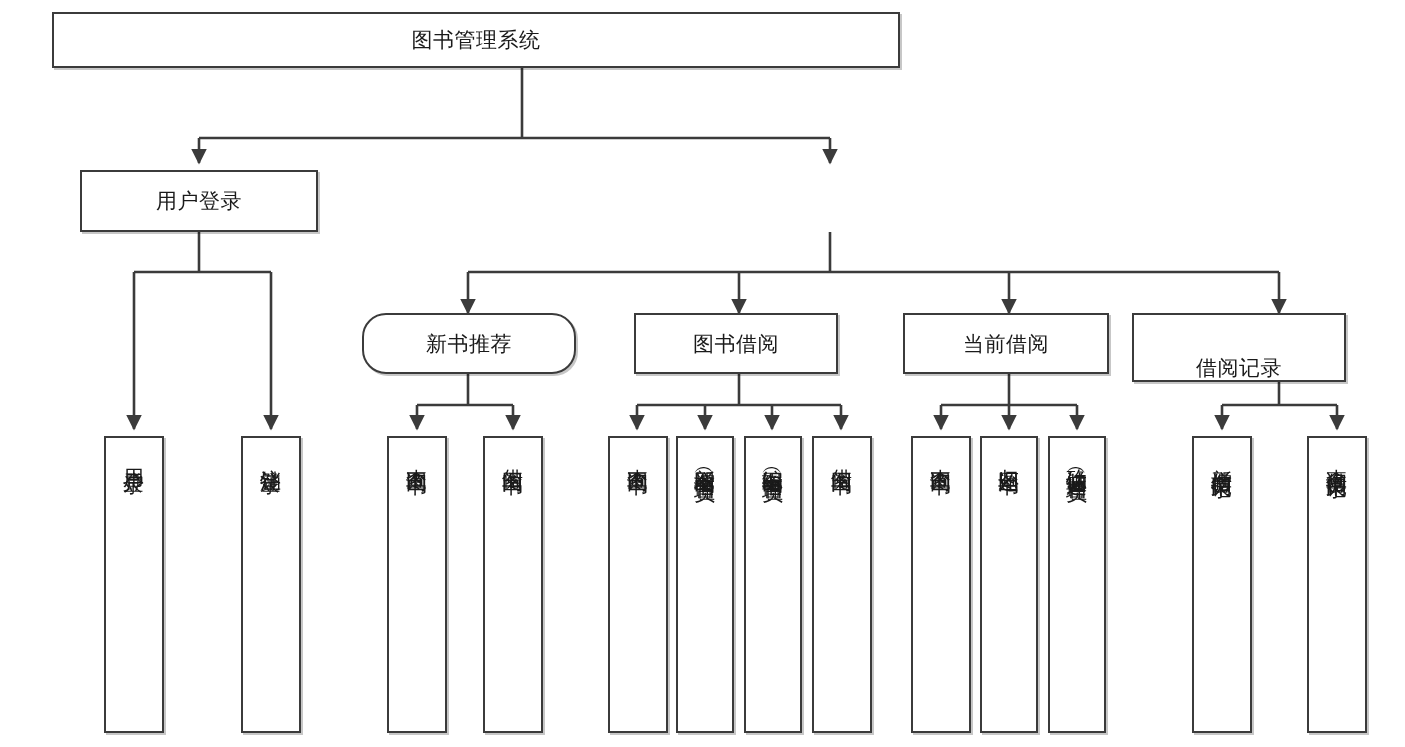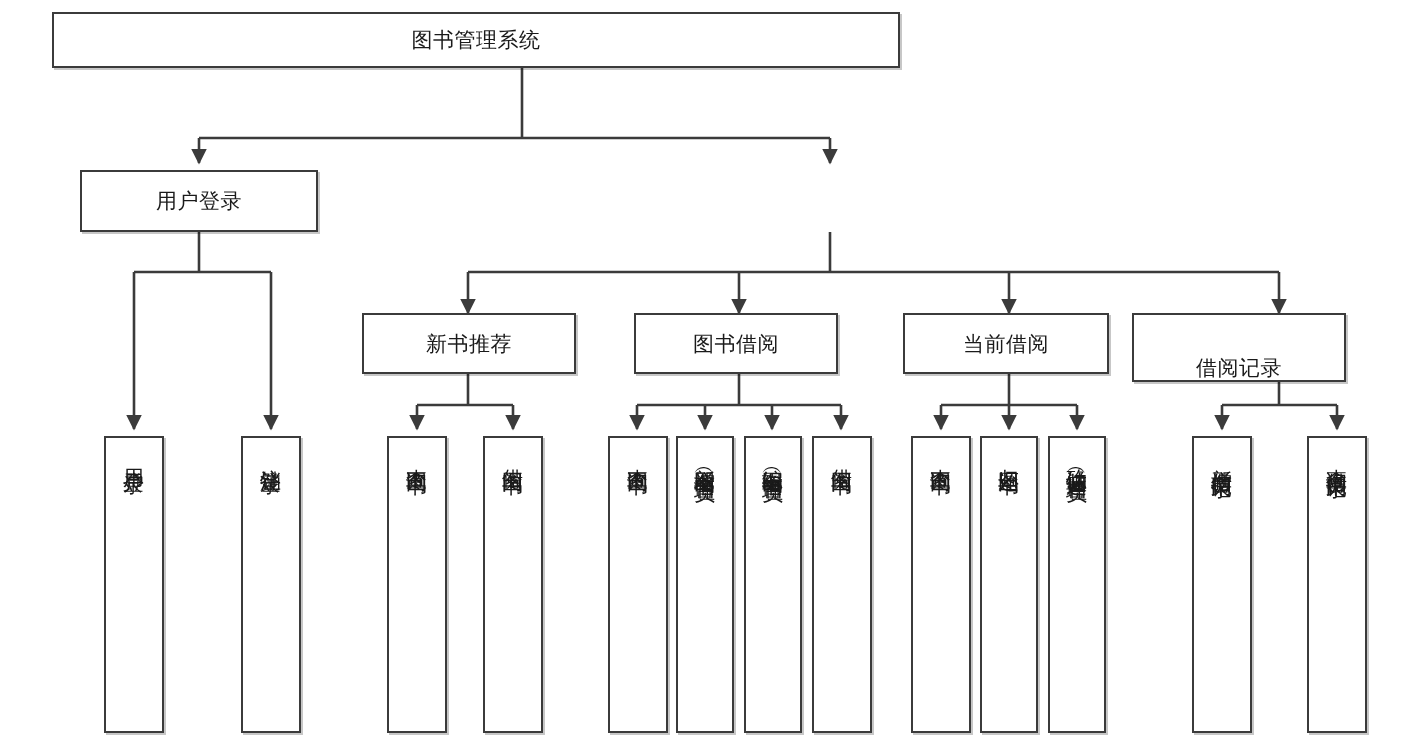--- a/index.html
+++ b/index.html
@@ -131,7 +131,7 @@
   </div>
 
 
-  <div class="node horizontal" style="left:362px; top:313px; width:214px; height:61px;">
+  <div class="node horizontal" style="left:362px; top:313px; width:214px; height:61px;border-radius:24px;">
     <span class="node-label">新书推荐</span>
   </div>
 

